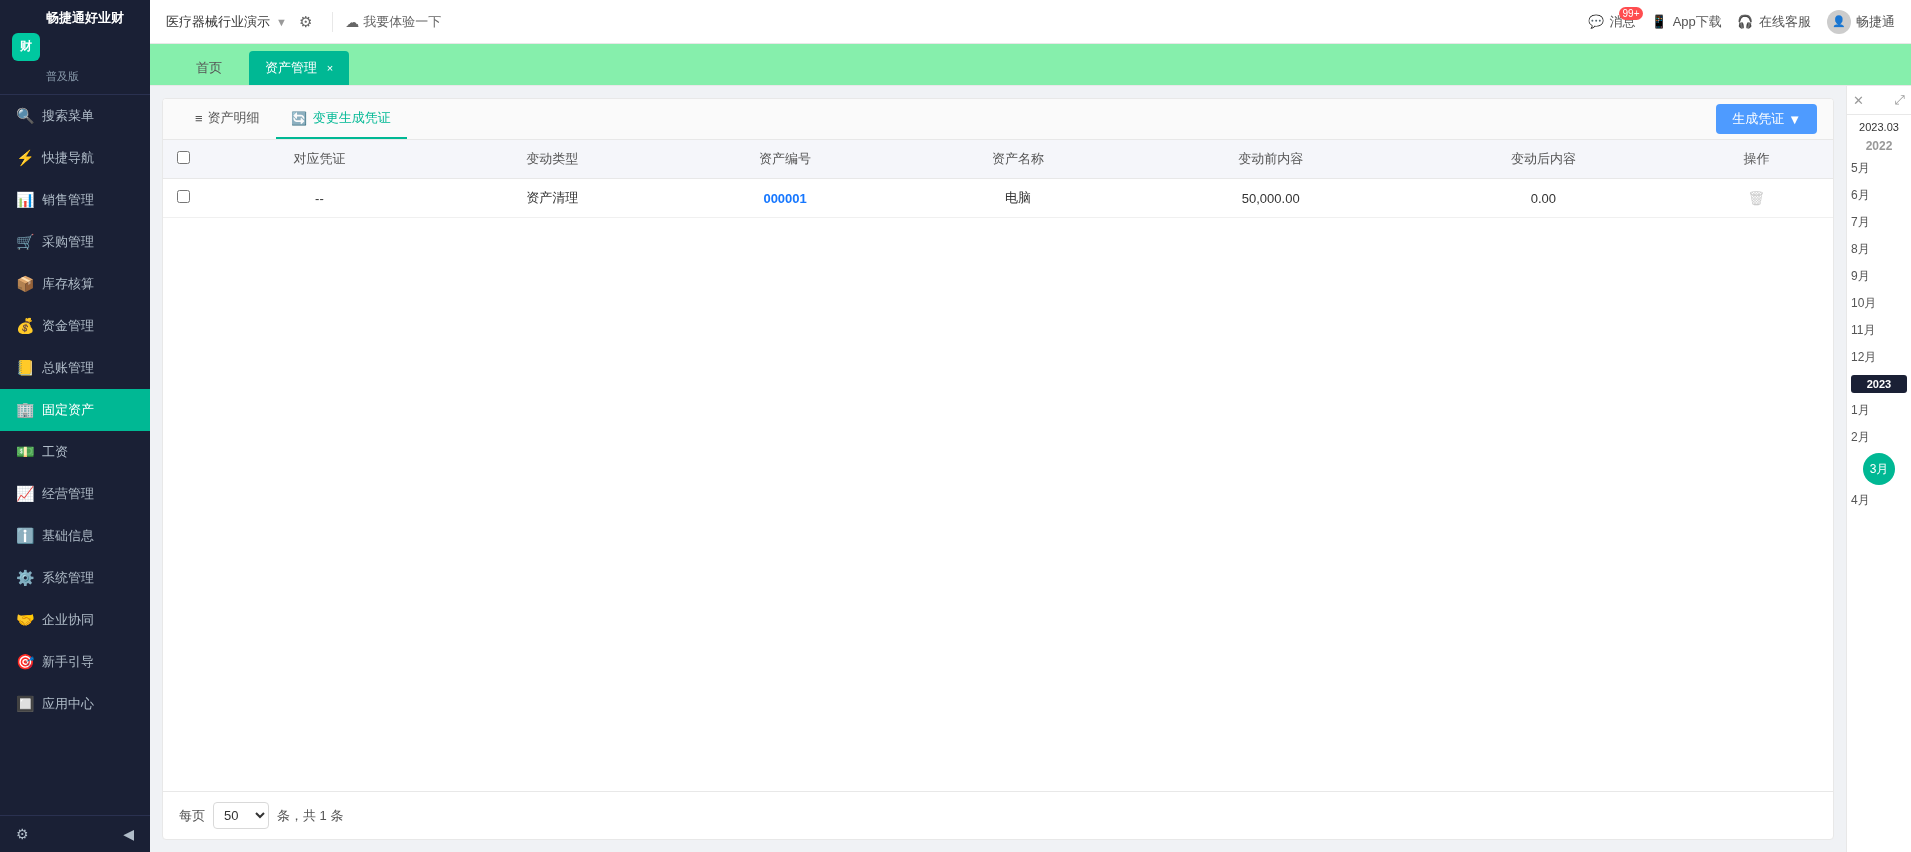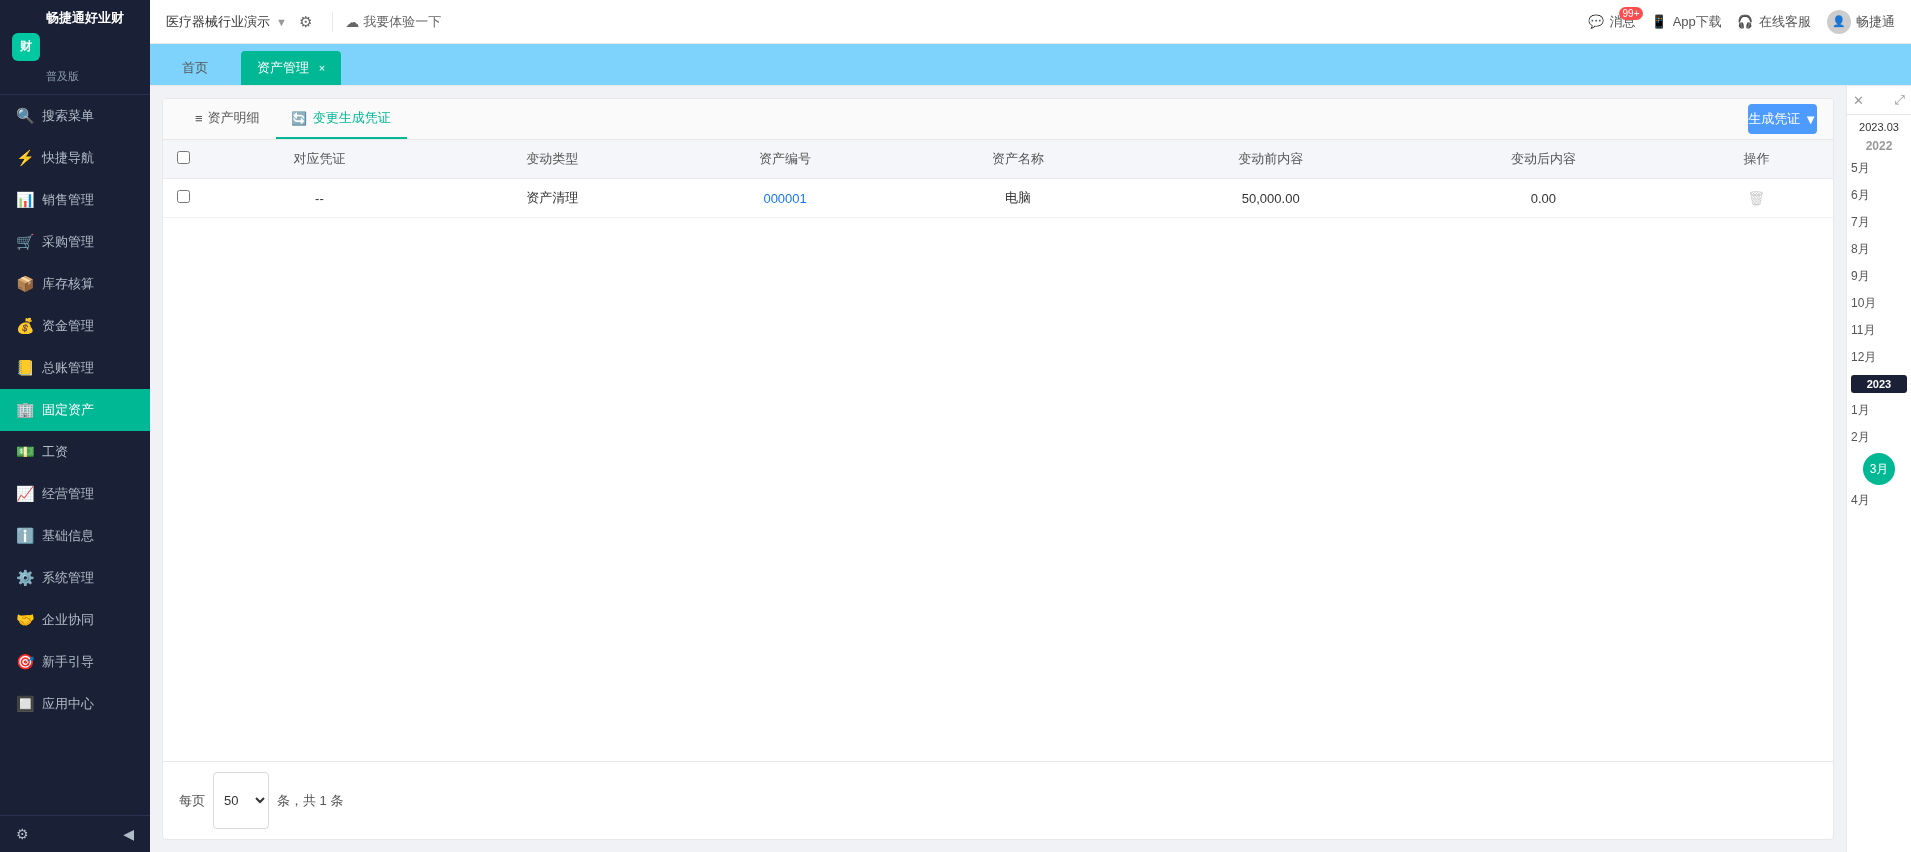--- a/index.html
+++ b/index.html
@@ -104,12 +104,12 @@
     
     .tab-bar {
       height: 42px;
-      background: #7dd3fc;
+      background: #86efac;
       border-bottom: 1px solid #e8e8e8;
       display: flex;
       align-items: flex-end;
-      padding: 0 16px;
-      gap: 17px;
+      padding: 0 30px;
+      gap: 11px;
     }
     .tab-item {
       padding: 8px 16px;

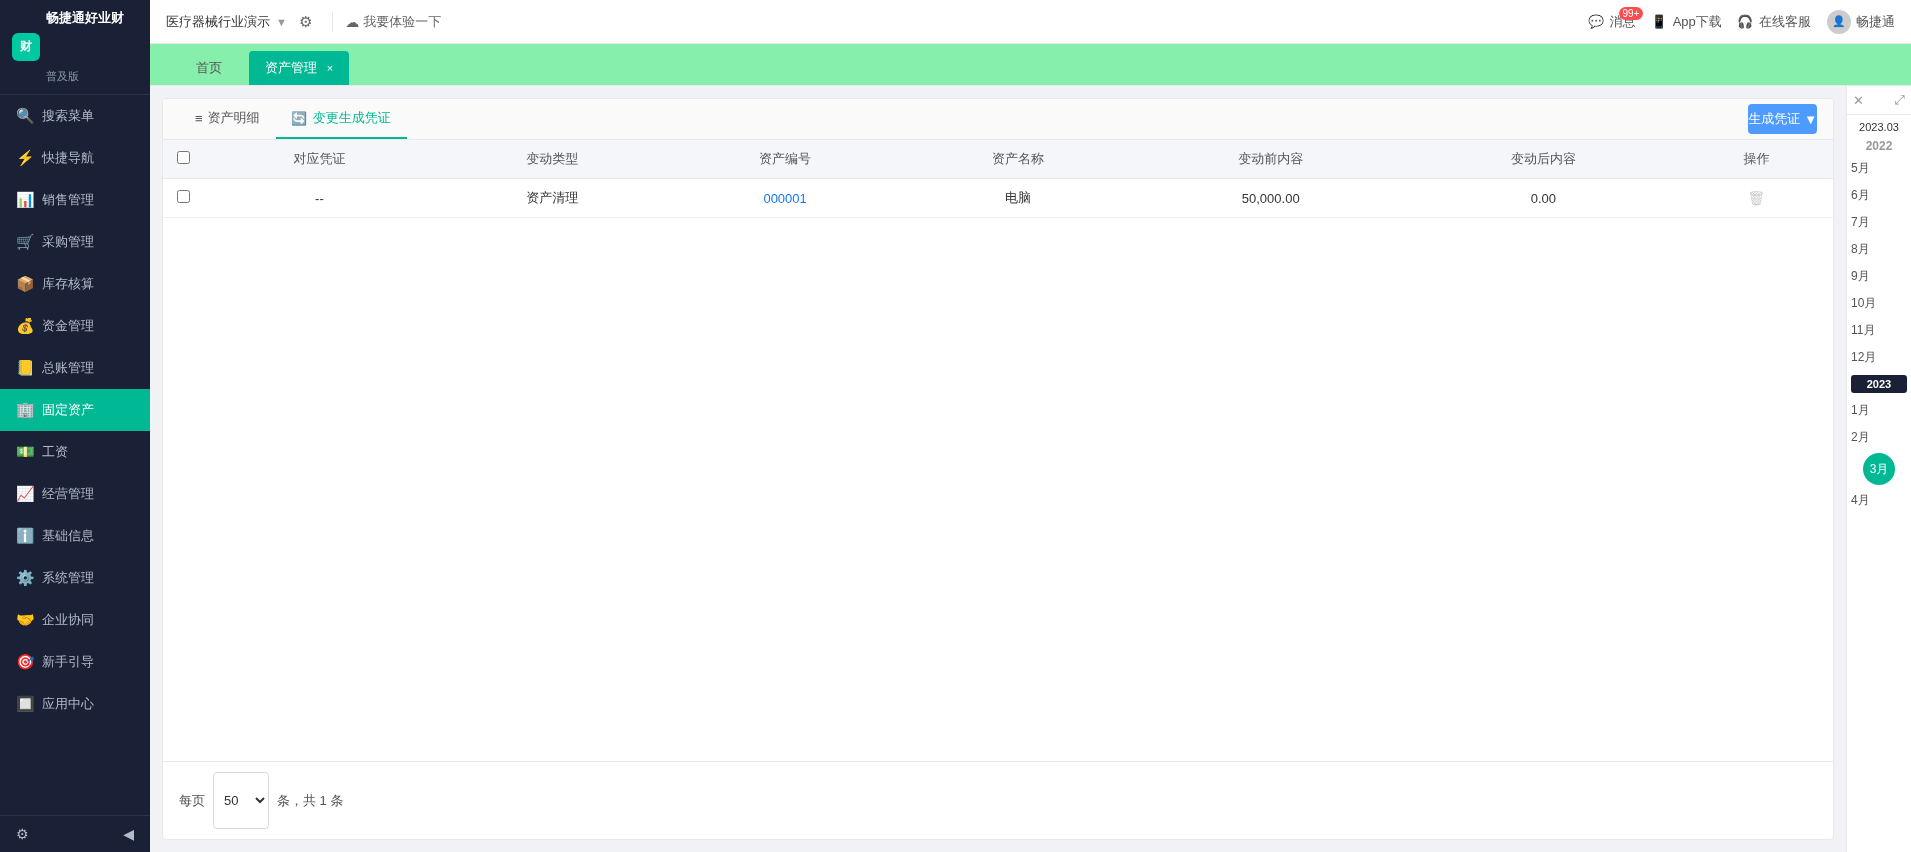--- a/index.html
+++ b/index.html
@@ -174,7 +174,7 @@
       background: #4e9bff;
       color: white;
       border: none;
-      padding: 6px 0;
+      padding: 6px 16px;
       border-radius: 4px;
       cursor: pointer;
       font-size: 13px;

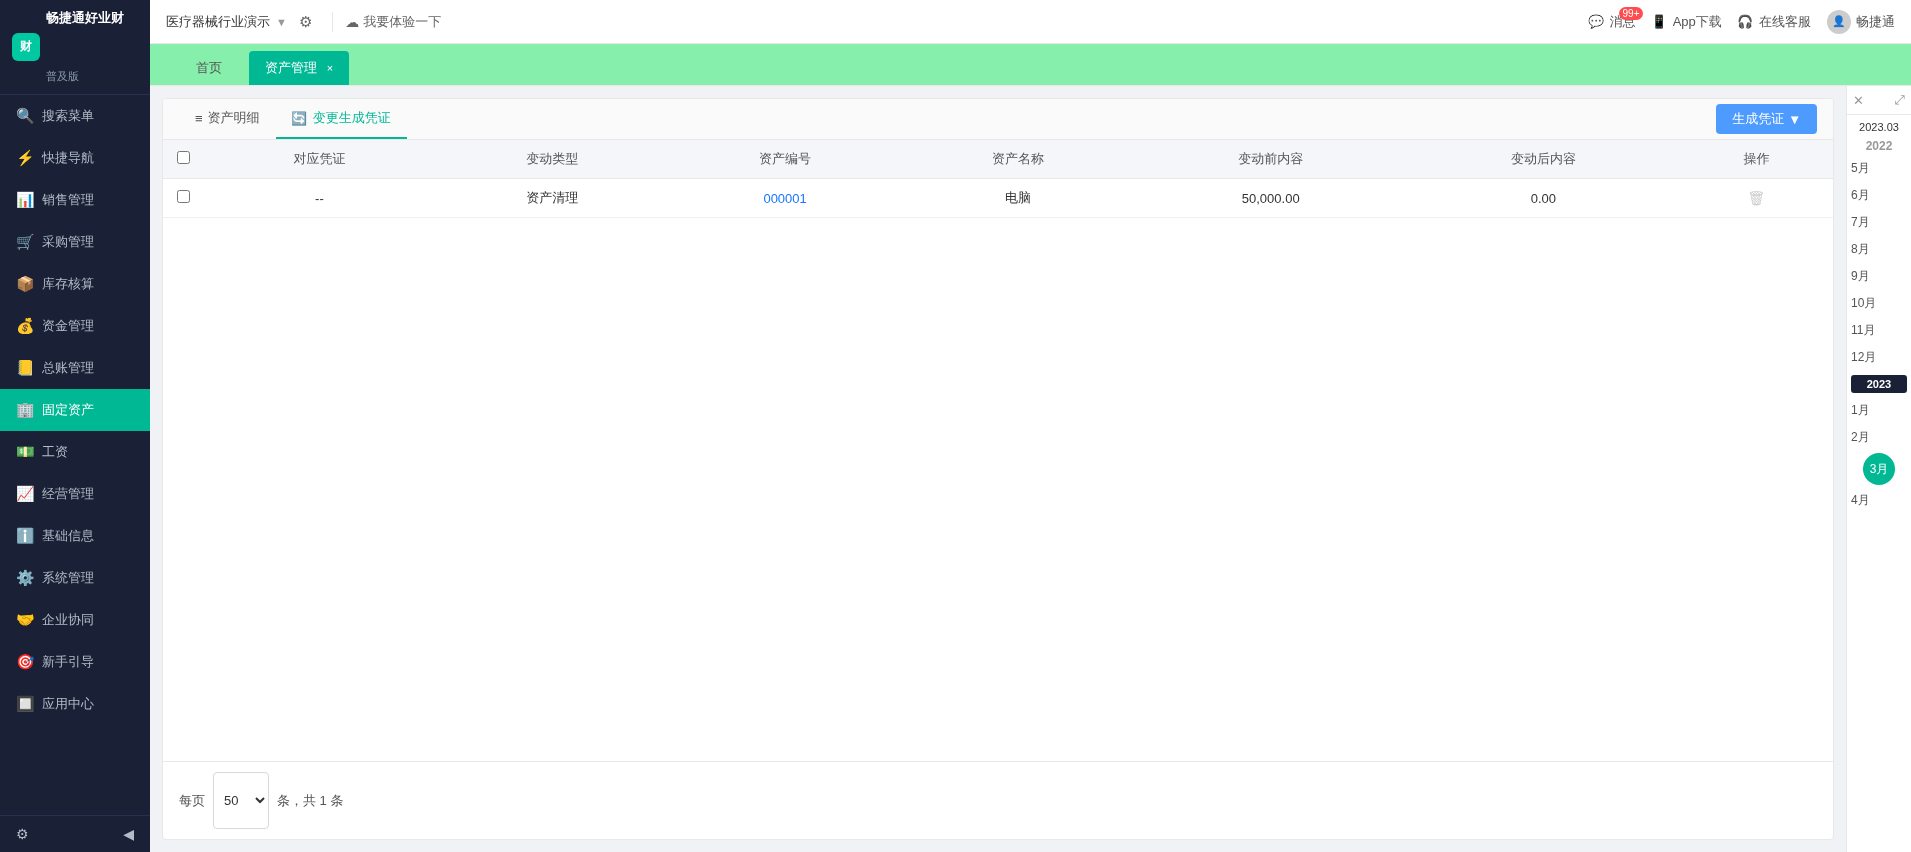--- a/index.html
+++ b/index.html
@@ -448,7 +448,7 @@
     </td>
     <td>--</td>
     <td>资产清理</td>
-    <td style="color:#1677ff;">000001</td>
+    <td style="color:#1677ff;font-weight:bold;">000001</td>
     <td>电脑</td>
     <td>50,000.00</td>
     <td>0.00</td>

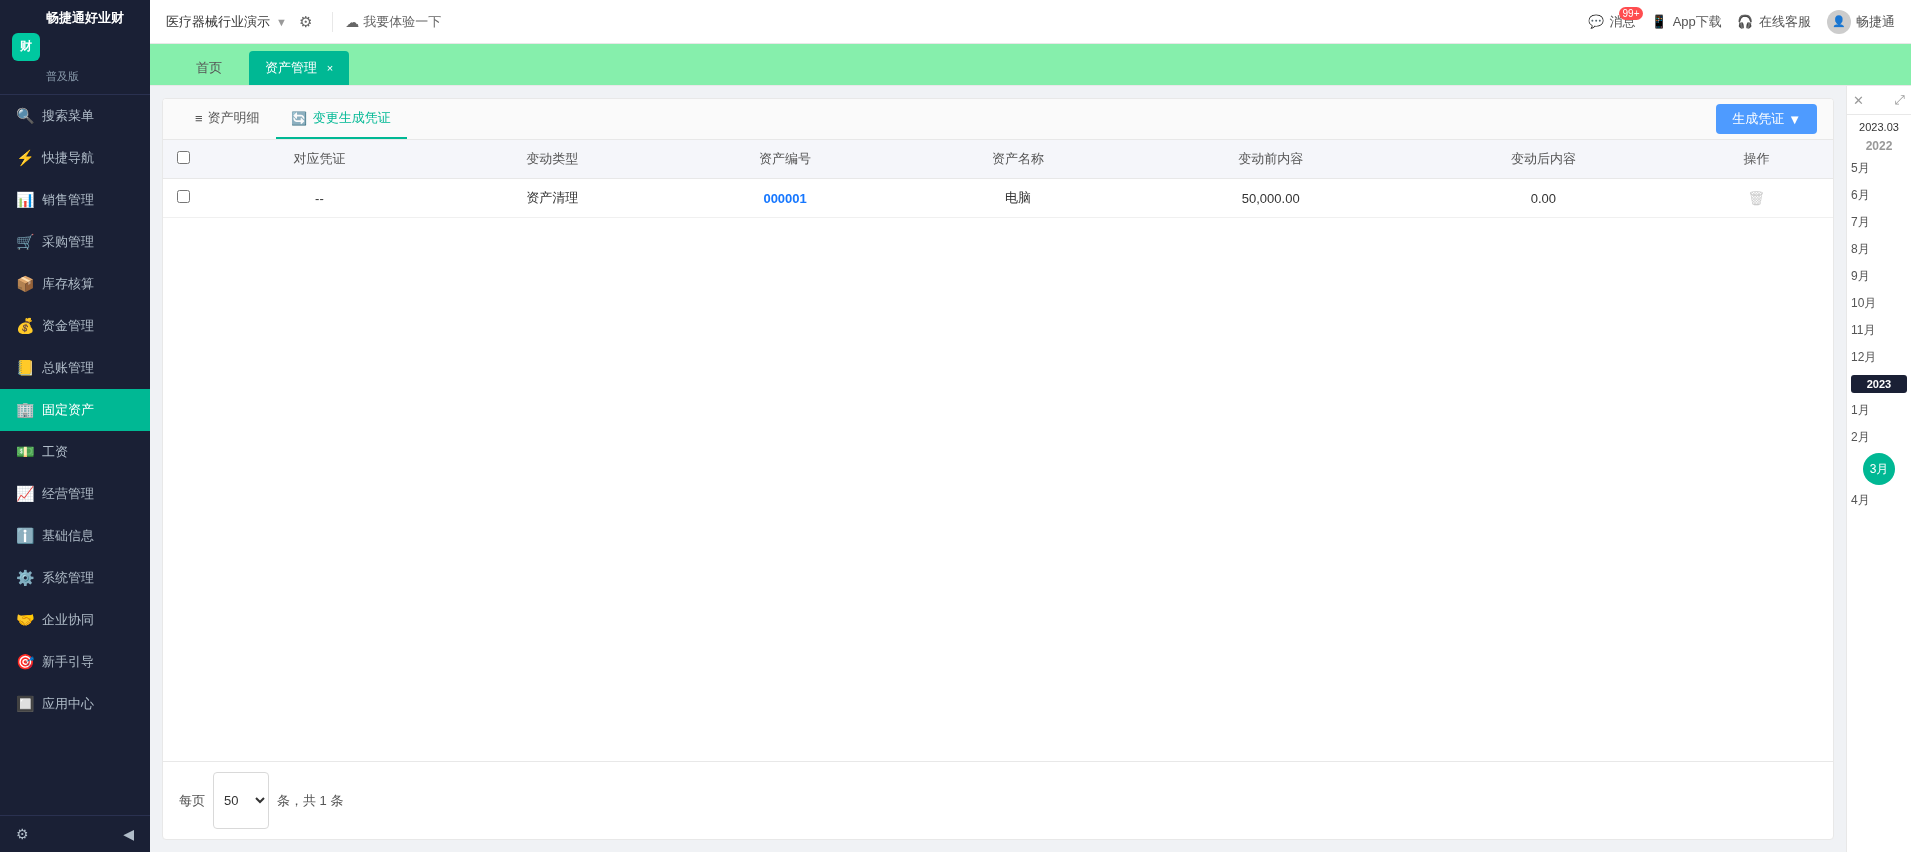--- a/index.html
+++ b/index.html
@@ -229,7 +229,7 @@
     .page-size-select {
       border: 1px solid #d9d9d9;
       border-radius: 4px;
-      padding: 19px 6px;
+      padding: 4px 6px;
       font-size: 13px;
       color: #333;
       background: white;

